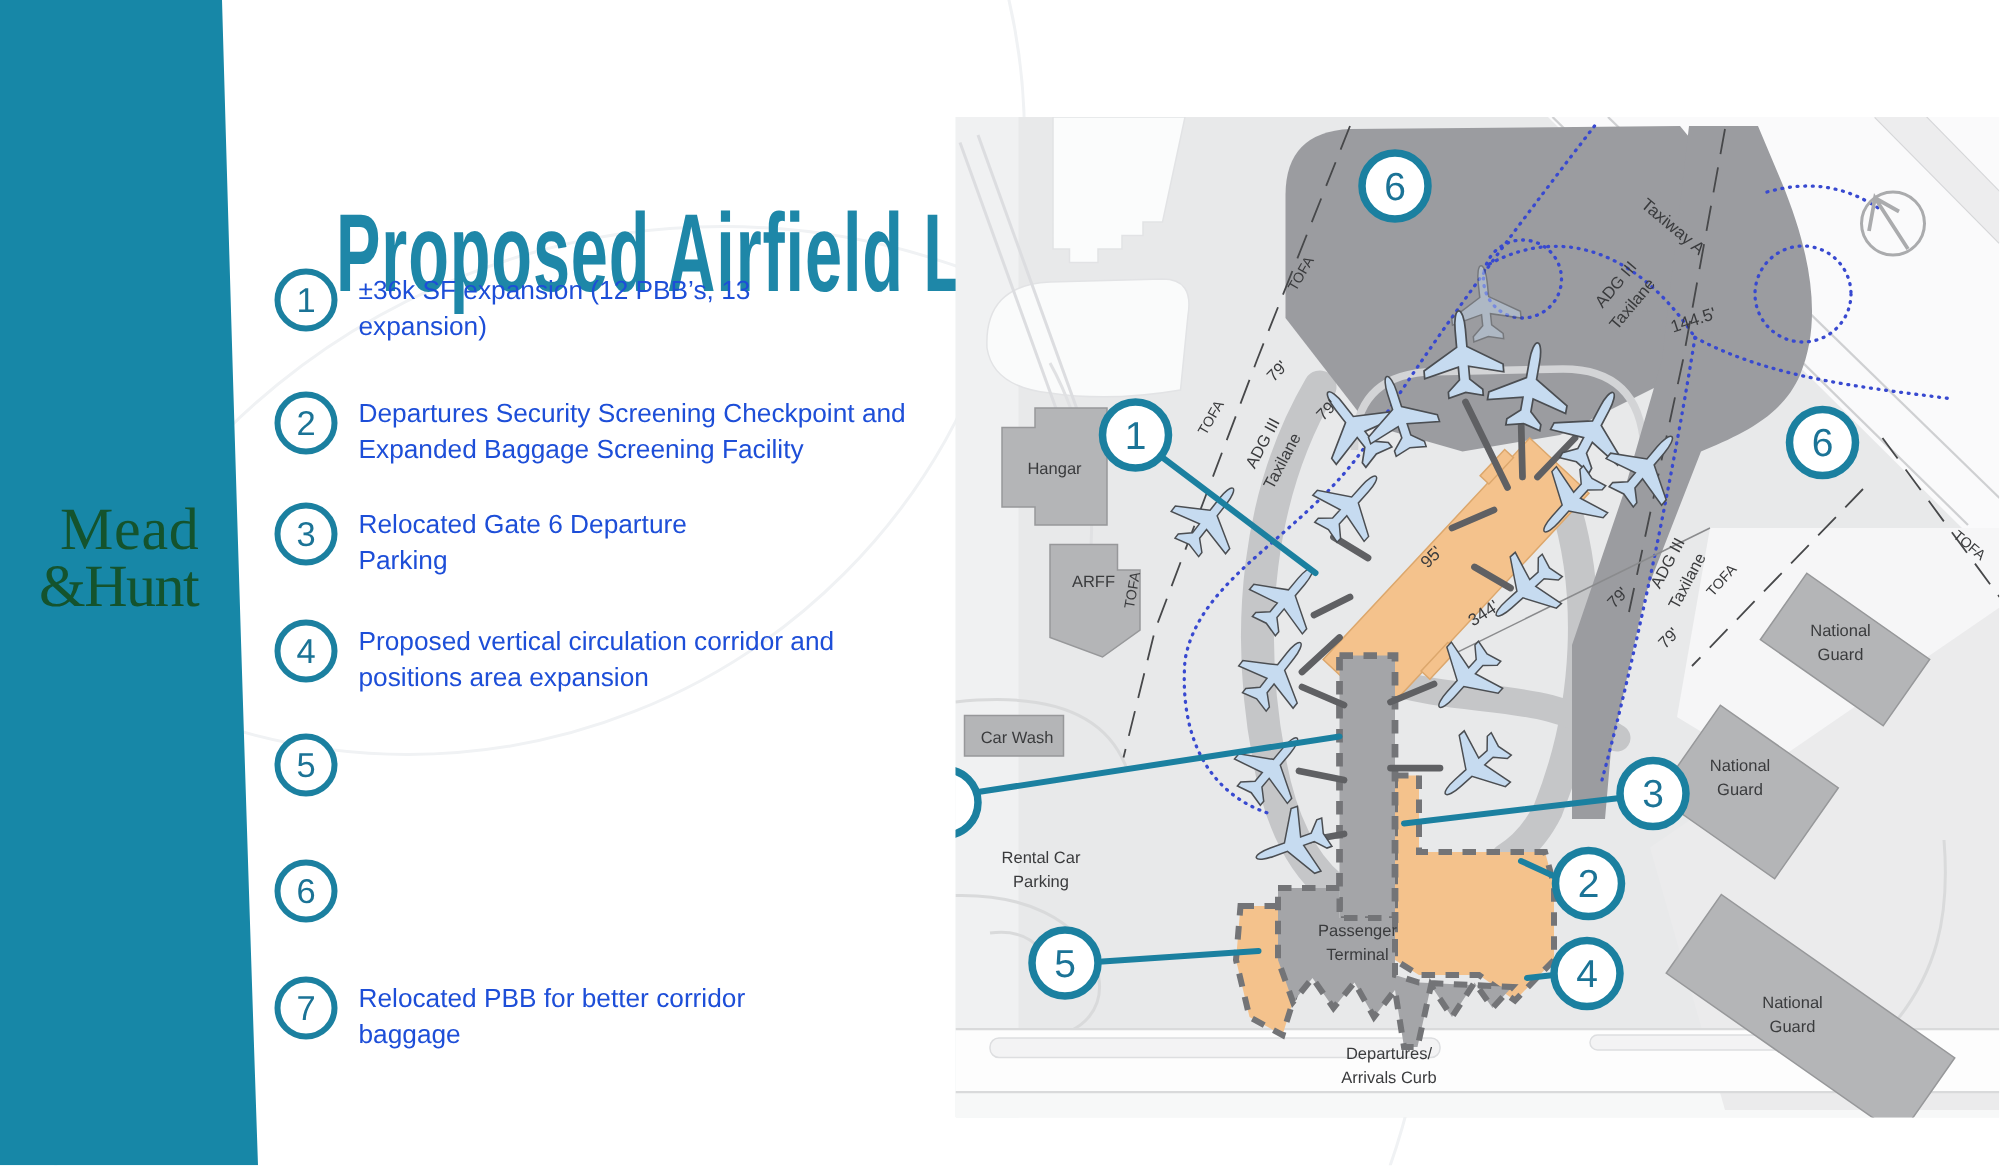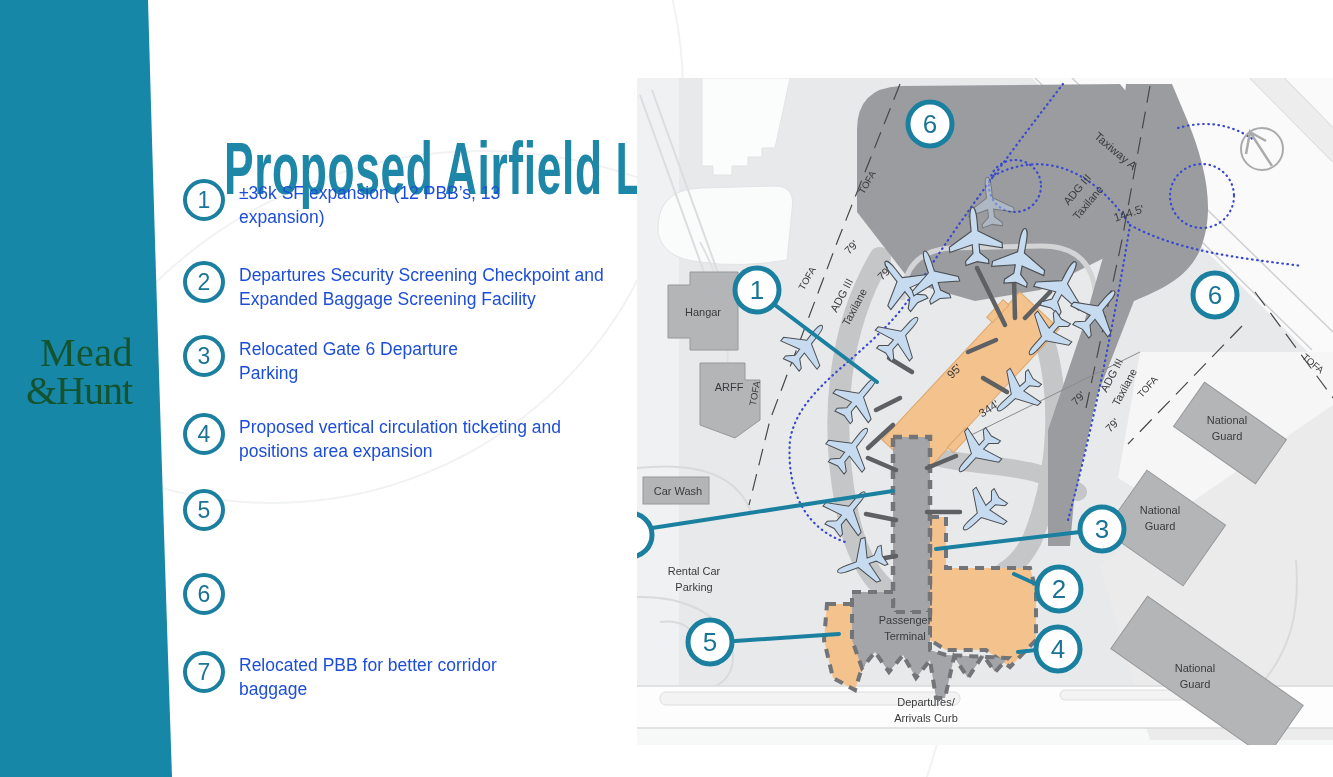--- a/index.html
+++ b/index.html
@@ -69,7 +69,7 @@
   <div class="item" style="top:413px">
     <div class="num-circle">4</div>
     <p class="item-text">
-      <span>Proposed vertical circulation ticketing and</span>
+      <span>Proposed vertical circulation corridor and</span>
       <span>positions area expansion</span>
     </p>
   </div>

